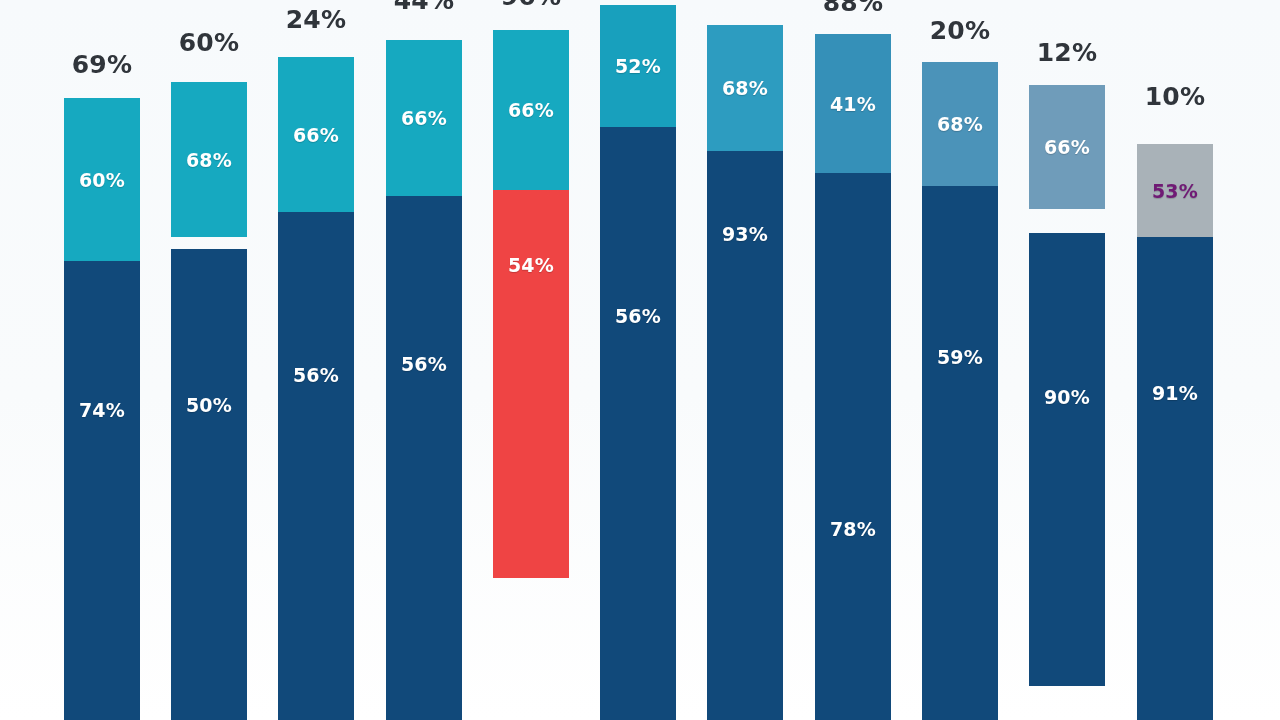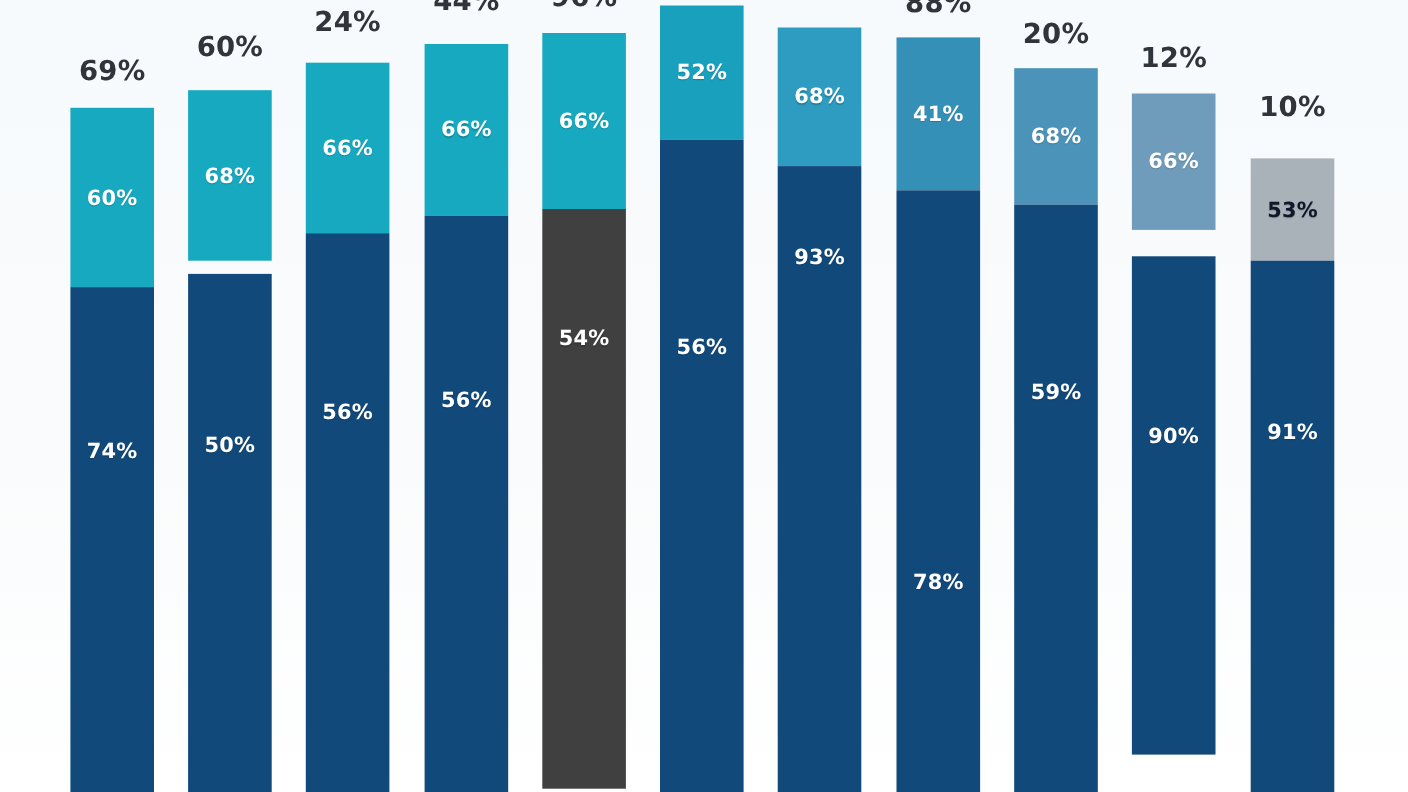--- a/index.html
+++ b/index.html
@@ -53,7 +53,7 @@
     white-space: nowrap;
   }
   .seg-label.on-grey {
-    color: #0f172a;
+    color: #701a75;
   }
   .top-label {
     position: absolute;

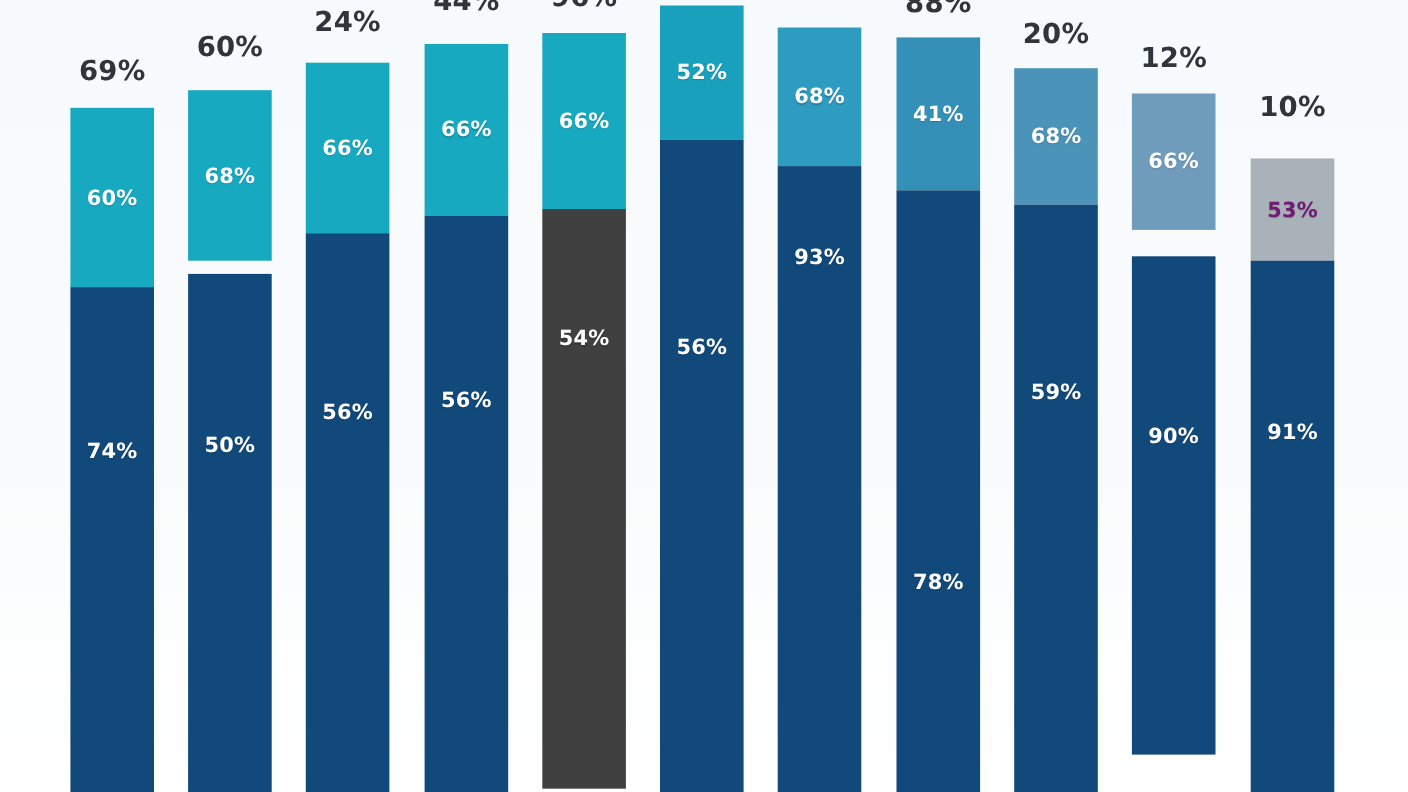--- a/index.html
+++ b/index.html
@@ -113,7 +113,7 @@
         <div class="seg" style="top: 0px; height: 160px; background: rgb(22, 169, 192);">
           <span class="seg-label">66%</span>
         </div>
-        <div class="seg" style="top: 160px; height: 527px; background: #404040; align-items: flex-start; padding-top: 107px;">
+        <div class="seg" style="top: 160px; height: 388px; background: #ef4444; align-items: flex-start; padding-top: 64px;">
           <span class="seg-label">54%</span>
         </div>
       </div>

